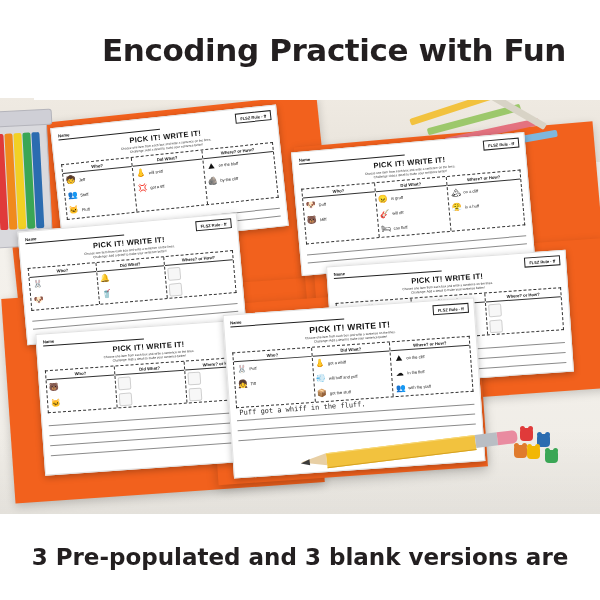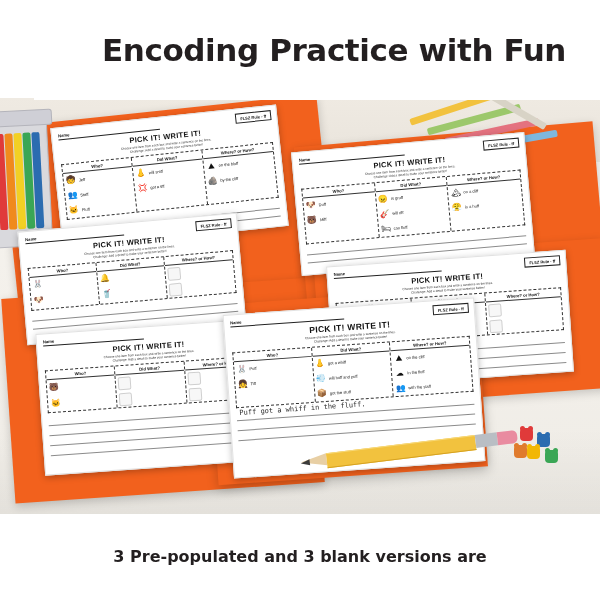--- a/index.html
+++ b/index.html
@@ -40,7 +40,7 @@
   .footer .line{
     font-family:"DejaVu Sans", sans-serif;
     font-weight:bold;
-    font-size:16px;
+    font-size:23px;
     line-height:28px;
     color:#231f20;
     text-align:center;

